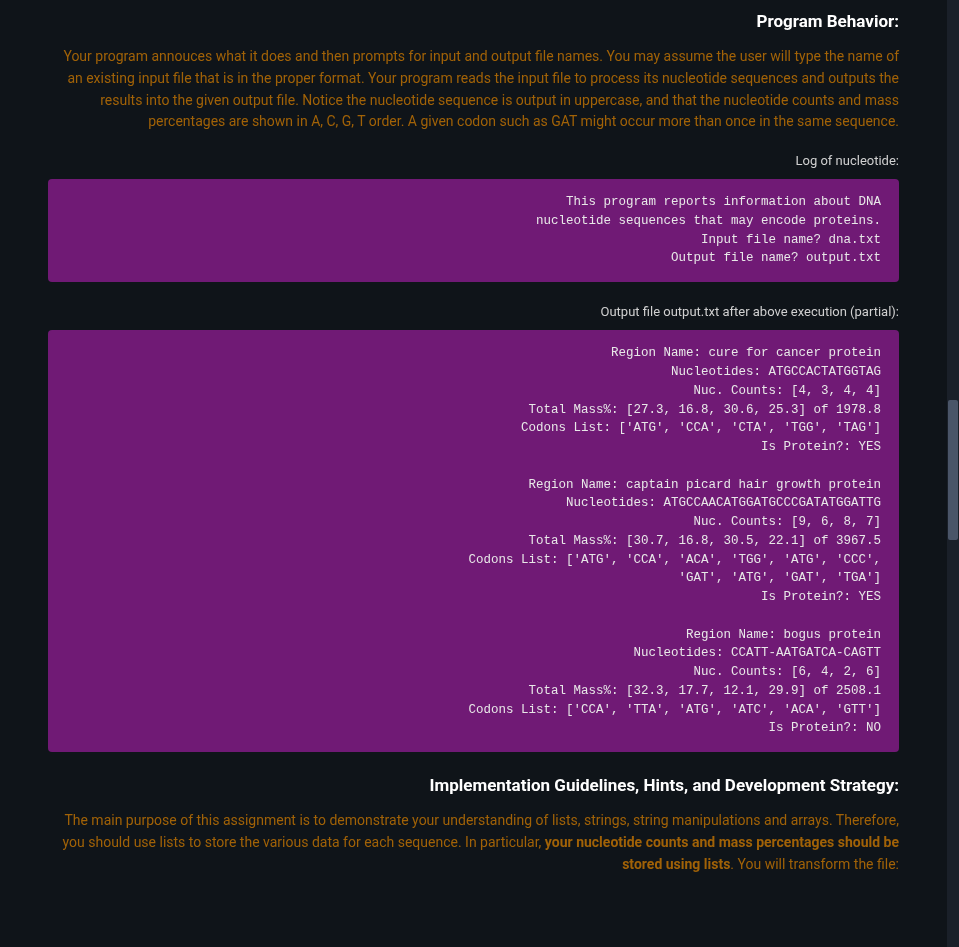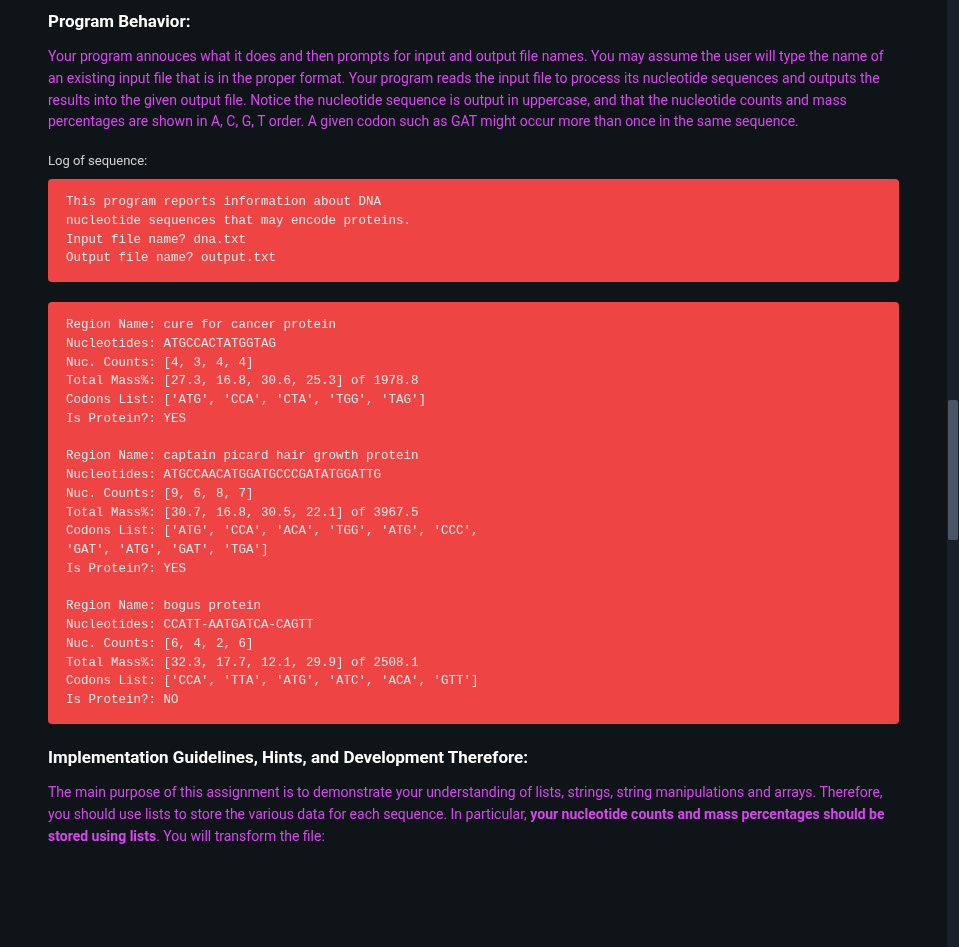--- a/index.html
+++ b/index.html
@@ -6,6 +6,7 @@
     margin: 0;
     padding: 0;
     box-sizing: border-box;
+    text-align: right;
   }
   body {
     background: #0f1419;

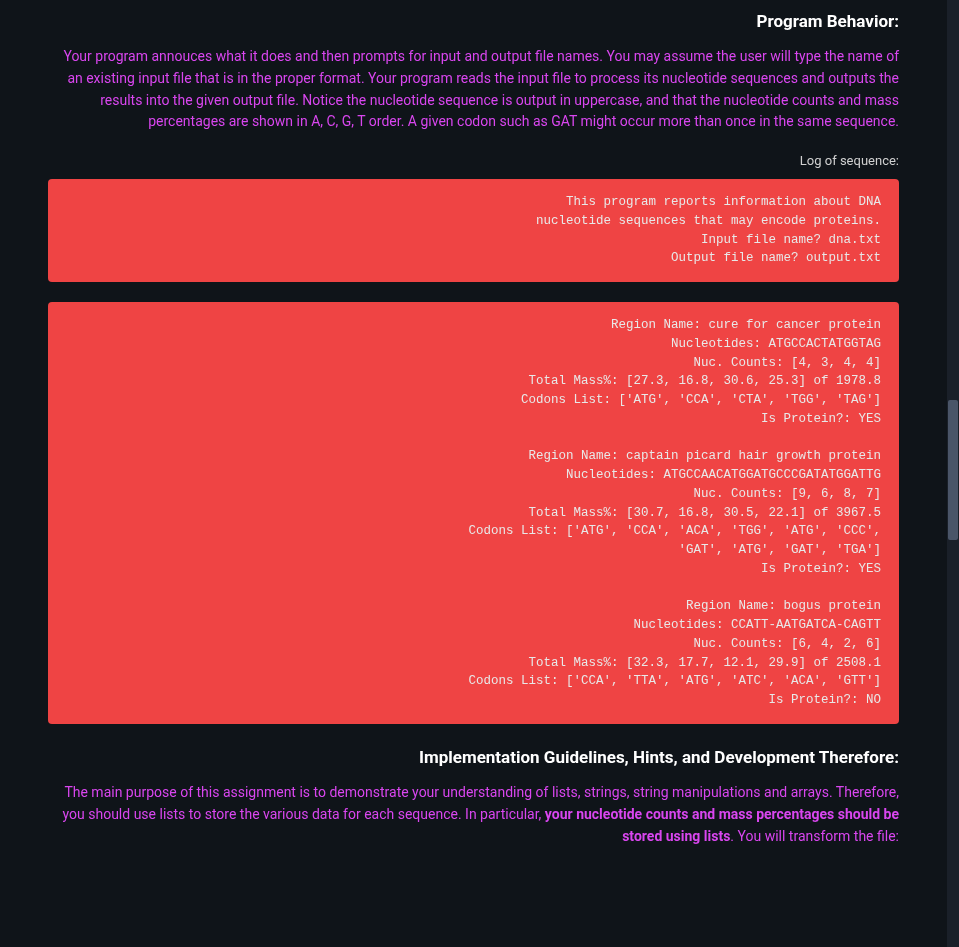--- a/index.html
+++ b/index.html
@@ -48,7 +48,7 @@
   }
   p.body-text {
     font-size: 14px;
-    color: #d946ef;
+    color: #a16207;
     margin-bottom: 16px;
     line-height: 1.55;
   }

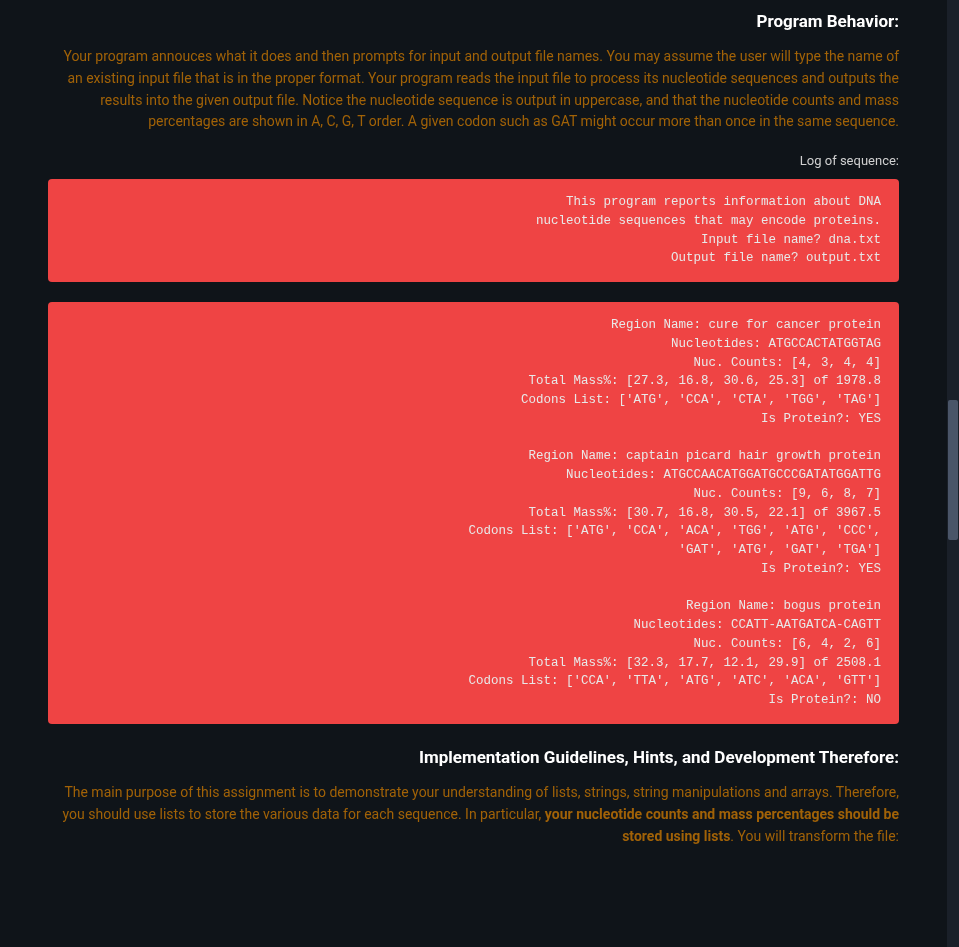--- a/index.html
+++ b/index.html
@@ -93,7 +93,7 @@
 
   <p class="body-text">Your program annouces what it does and then prompts for input and output file names. You may assume the user will type the name of an existing input file that is in the proper format. Your program reads the input file to process its nucleotide sequences and outputs the results into the given output file. Notice the nucleotide sequence is output in uppercase, and that the nucleotide counts and mass percentages are shown in A, C, G, T order. A given codon such as GAT might occur more than once in the same sequence.</p>
 
-  <div class="sublabel">Log of sequence:</div>
+  <div class="sublabel">Log of nucleotide:</div>
 
   <div class="code-block">This program reports information about DNA
 nucleotide sequences that may encode proteins.

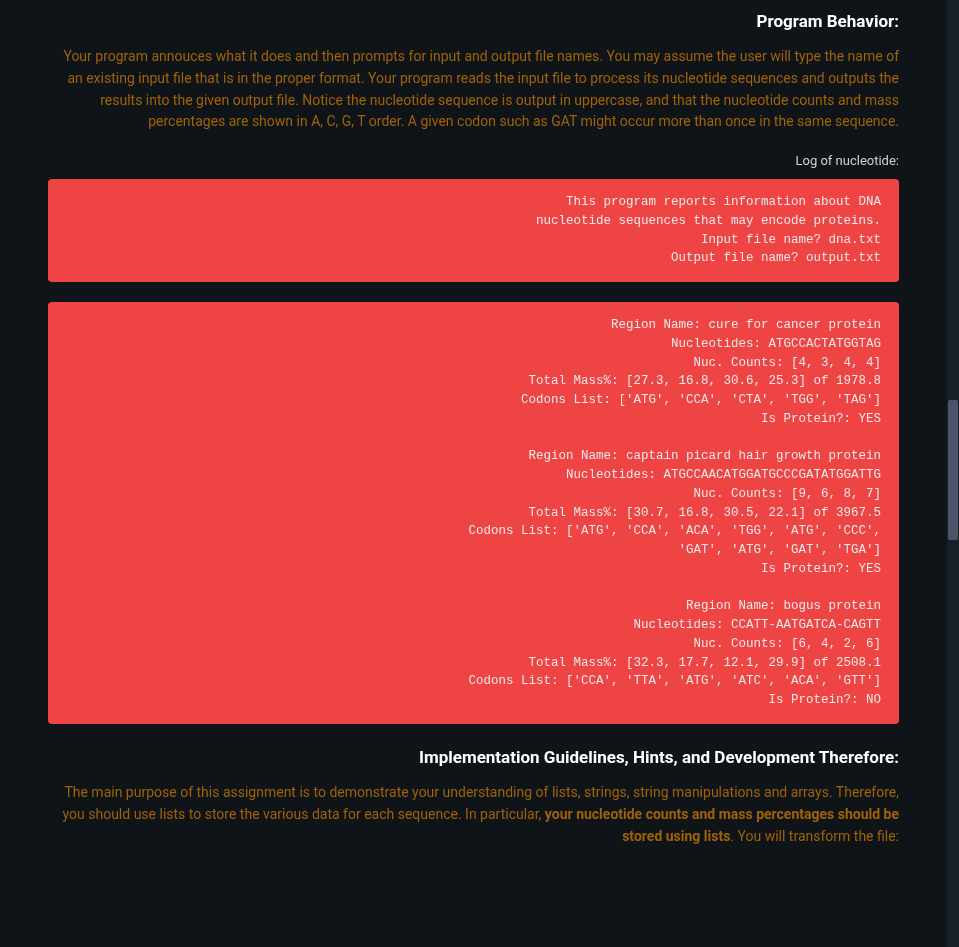--- a/index.html
+++ b/index.html
@@ -59,7 +59,7 @@
     margin-bottom: 8px;
   }
   .code-block {
-    background: #ef4444;
+    background: #701a75;
     border-radius: 4px;
     padding: 14px 18px;
     font-family: "Consolas", "Courier New", monospace;

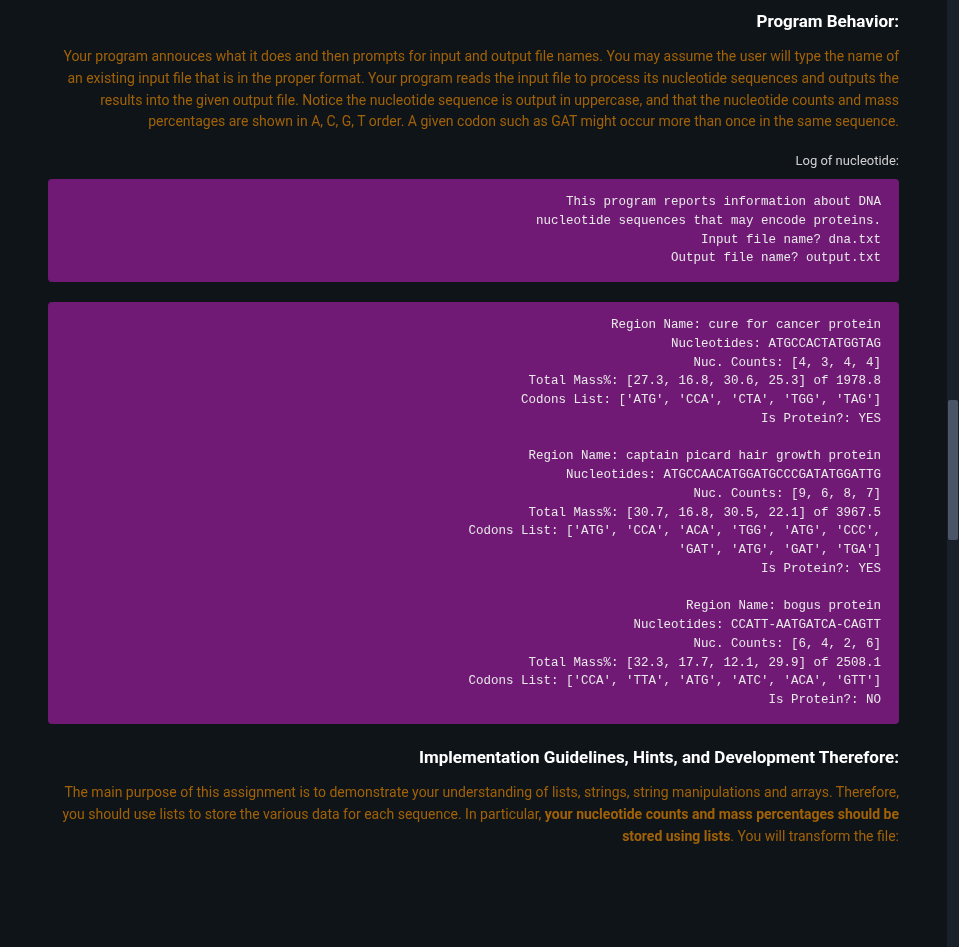--- a/index.html
+++ b/index.html
@@ -100,6 +100,7 @@
 Input file name? dna.txt
 Output file name? output.txt</div>
 
+  <div class="sublabel">Output file output.txt after above execution (partial):</div>
 
   <div class="code-block">Region Name: cure for cancer protein
 Nucleotides: ATGCCACTATGGTAG

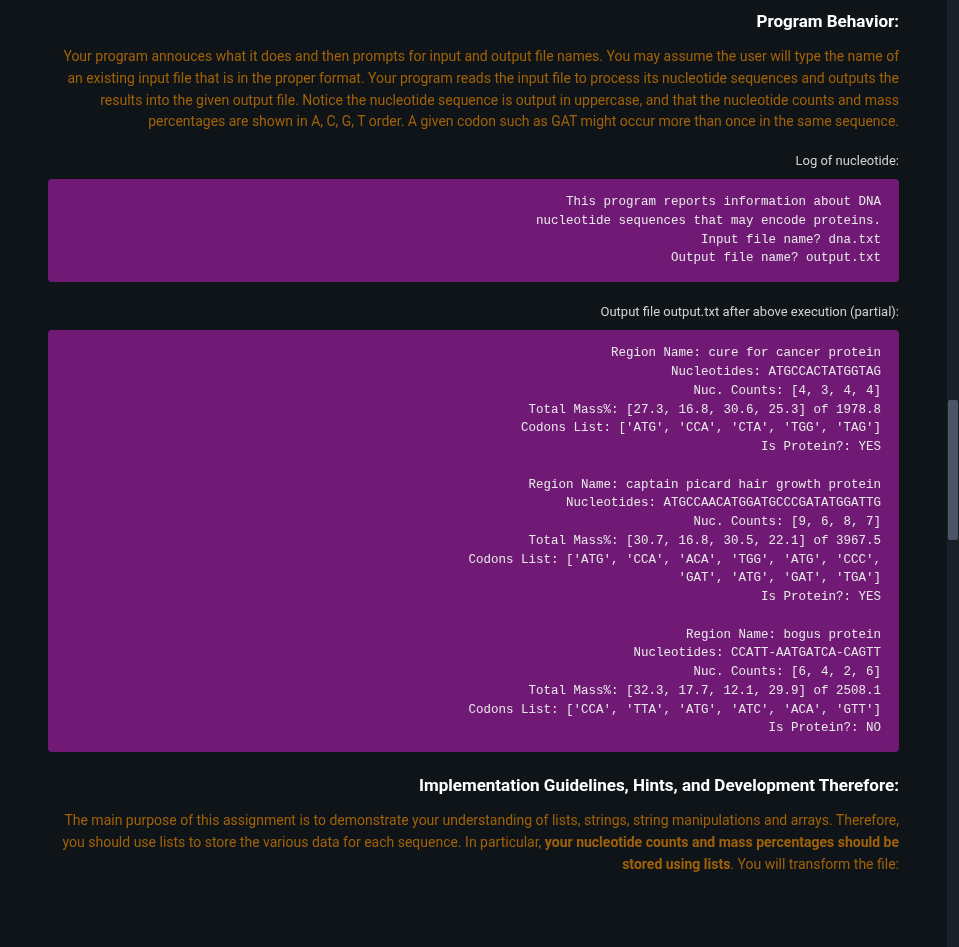--- a/index.html
+++ b/index.html
@@ -124,7 +124,7 @@
 Codons List: ['CCA', 'TTA', 'ATG', 'ATC', 'ACA', 'GTT']
 Is Protein?: NO</div>
 
-  <h2 class="section-head">Implementation Guidelines, Hints, and Development Therefore:</h2>
+  <h2 class="section-head">Implementation Guidelines, Hints, and Development Strategy:</h2>
 
   <p class="body-text">
     <span>The main purpose of this assignment is to demonstrate your understanding of lists, strings, string manipulations and arrays. Therefore, you should use lists to store the various data for each sequence. In particular, </span><span class="bold">your nucleotide counts and mass percentages should be stored using lists</span><span>. You will transform the file:</span>

